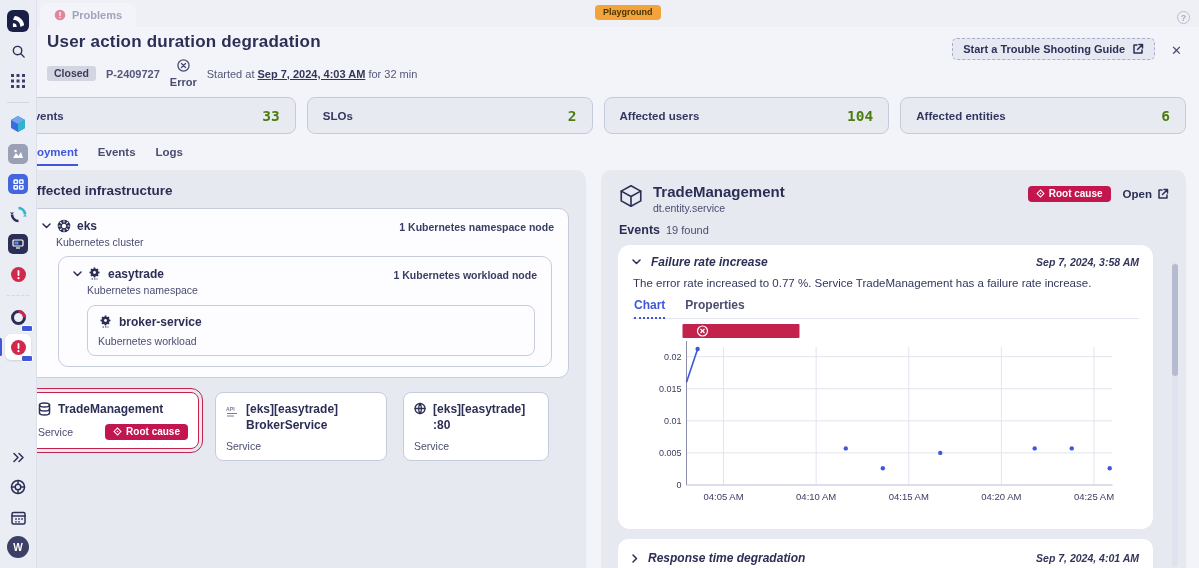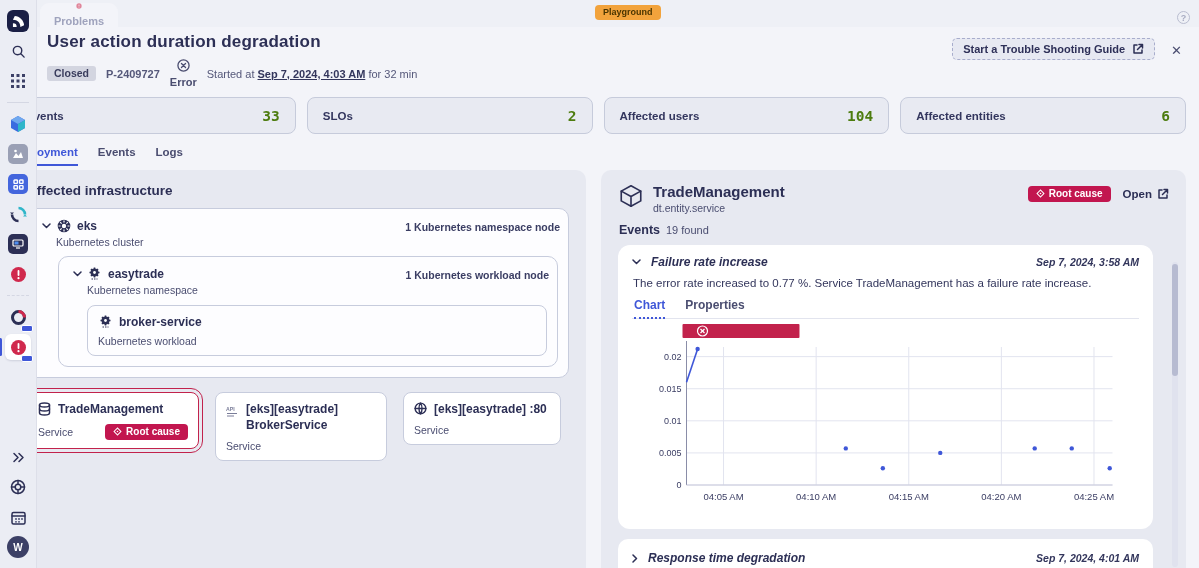--- a/index.html
+++ b/index.html
@@ -30,7 +30,7 @@
   .tab-problems {
     height:24px; margin-left:3px; padding:0 14px; background:#f3f4f9;
     border-radius:9px 9px 0 0; display:flex; align-items:center; gap:6px;
-    color:#9fa3bd; font-size:11px; font-weight:bold; cursor:pointer;flex-direction:column;
+    color:#9fa3bd; font-size:11px; font-weight:bold; cursor:pointer;
   }
   .pg-badge {
     position:absolute; left:558px; top:5px; background:#f2a33c; color:#4a3500;

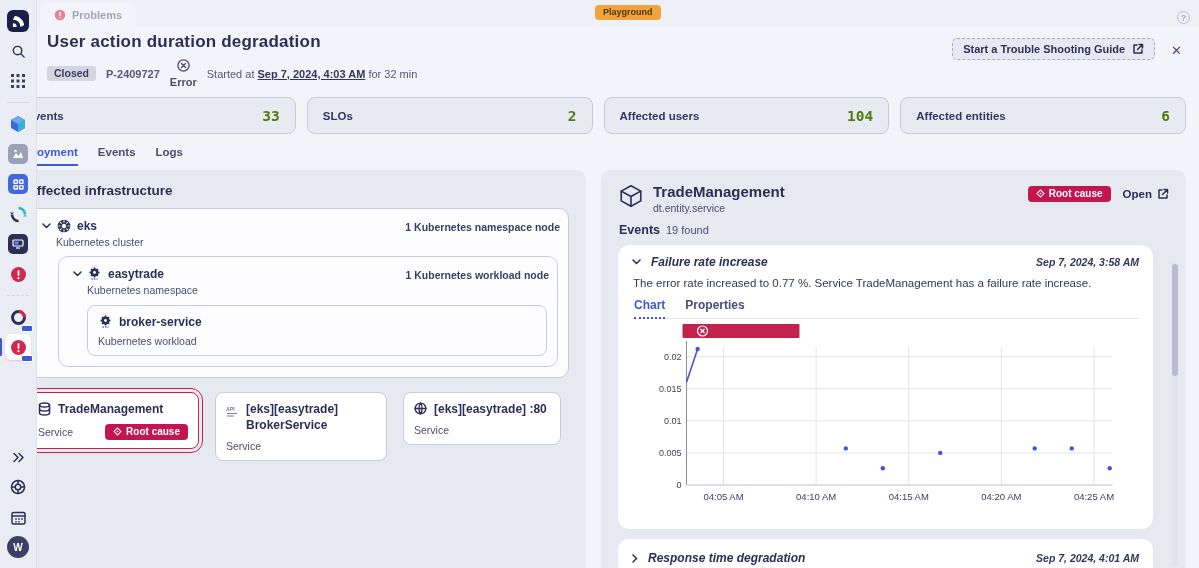--- a/index.html
+++ b/index.html
@@ -81,7 +81,7 @@
   .panel-h { font-size:13.5px; font-weight:bold; color:#2c2f55; margin-bottom:10px; }
 
   
-  .tbox { background:#fdfdff; border:1px solid #c7ccdd; border-radius:10px; padding:9px 8px 10px 8px; }
+  .tbox { background:#fdfdff; border:1px solid #c7ccdd; border-radius:10px; padding:9px 14px 10px 8px; }
   .tbox.l2 { margin:8px 2px 0 22px; border-radius:10px; }
   .tbox.l3 { margin:9px 2px 0 20px; border-radius:8px; padding:8px 10px; }
   .trow { display:flex; align-items:flex-start; }

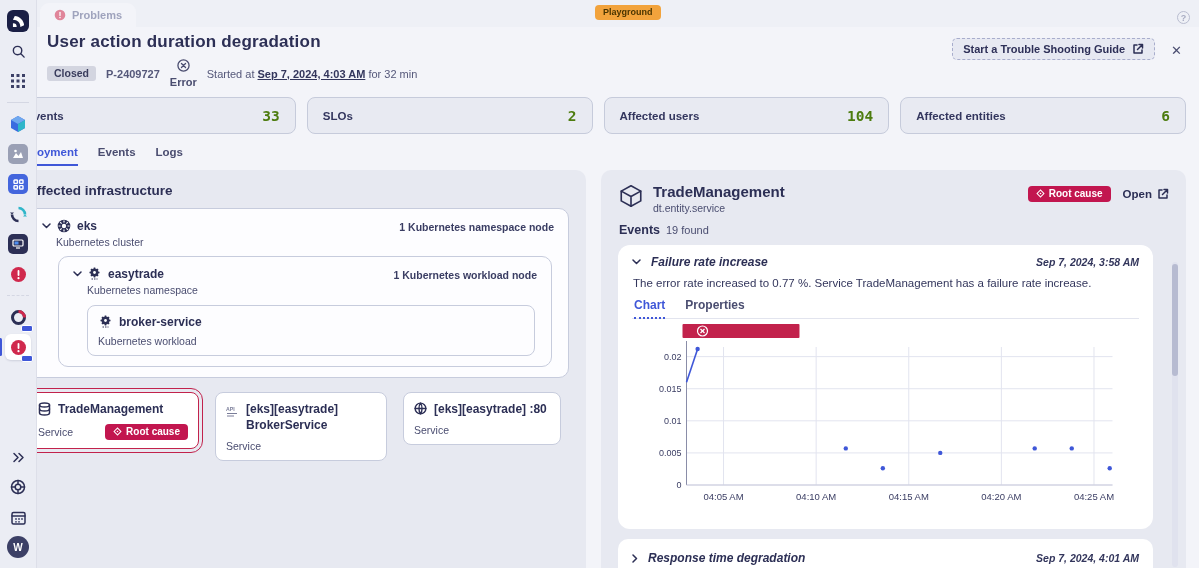--- a/index.html
+++ b/index.html
@@ -105,7 +105,7 @@
     display:inline-flex; align-items:center; gap:4px; background:#c2164f; color:#fff;
     font-size:10px; font-weight:bold; padding:2px 8px 3px; border-radius:4px; white-space:nowrap;
   }
-  .svc-card.c3 { width:158px; }
+  .svc-card.c3 { width:146px; }
 
   
   .rp-head { display:flex; align-items:flex-start; }

